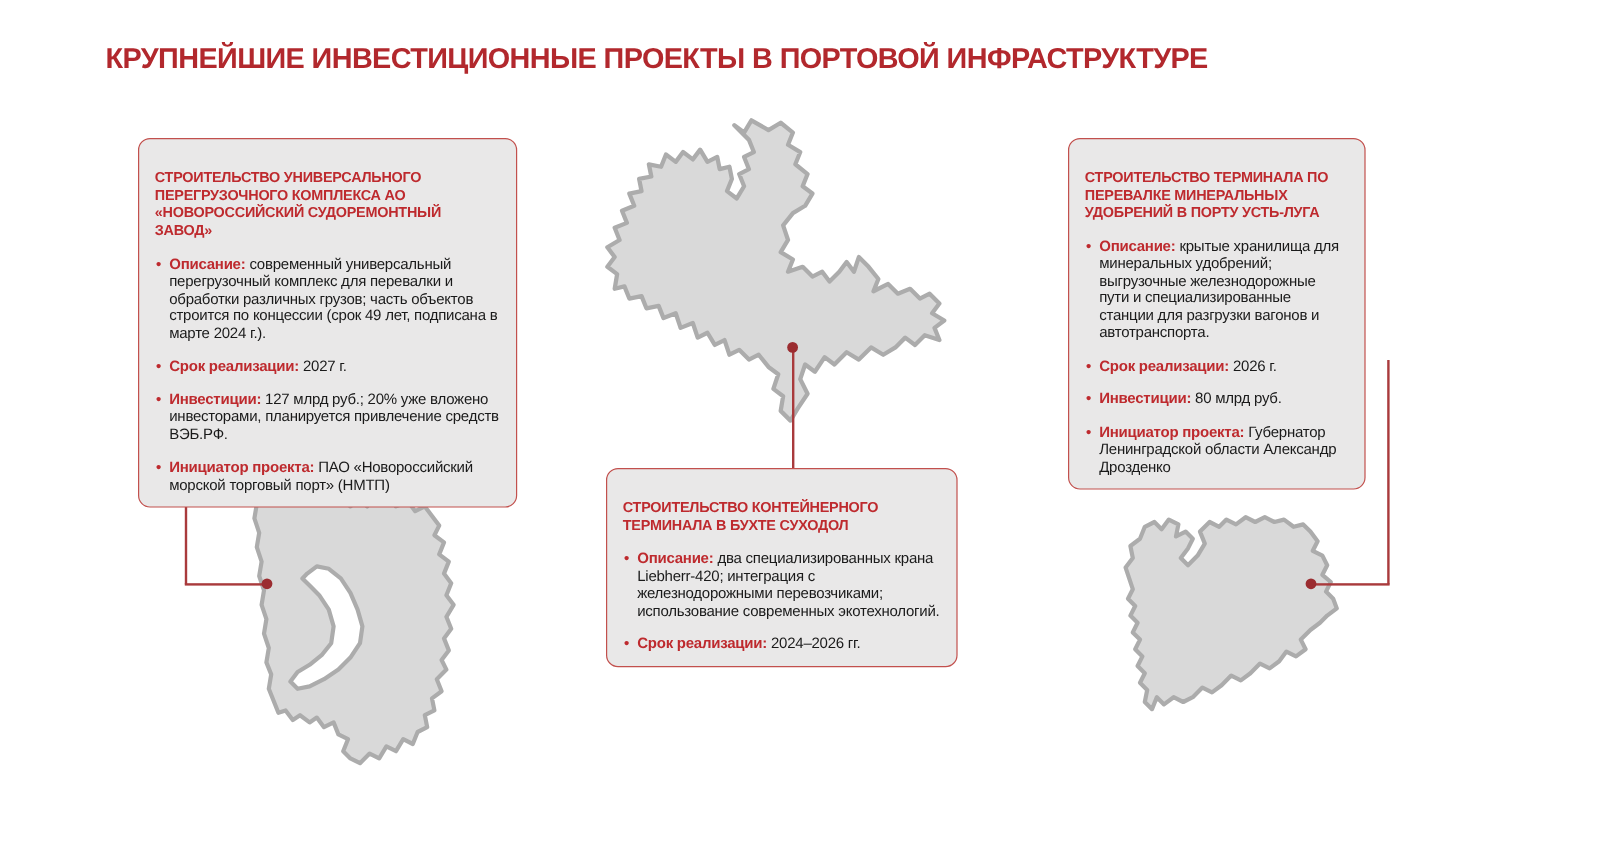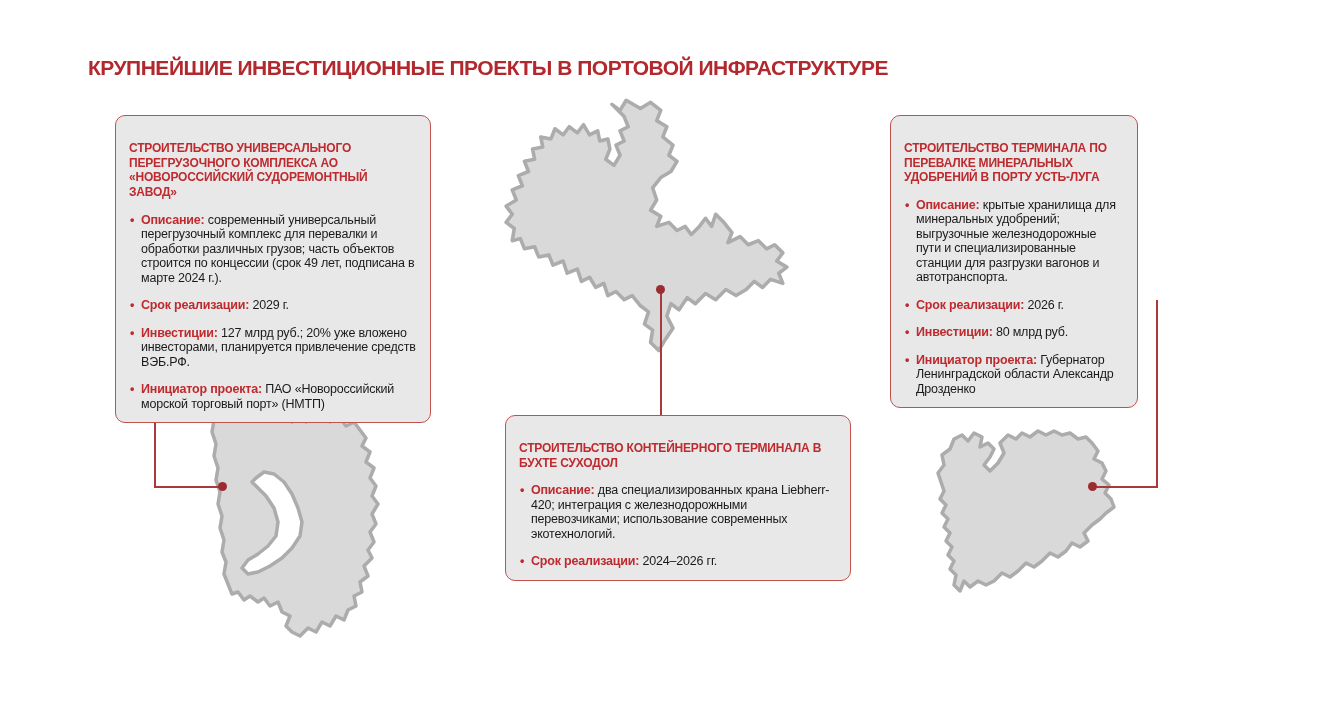--- a/index.html
+++ b/index.html
@@ -14,8 +14,8 @@
 
   .main-title{
     position:absolute;left:88px;top:36px;width:1180px;
-    font-size:21px;font-weight:bold;letter-spacing:-.5px;
-    color:var(--accent-red);white-space:nowrap;margin-top:20px;
+    font-size:24px;font-weight:bold;letter-spacing:-.5px;
+    color:var(--accent-red);white-space:nowrap;
   }
 
   .card{

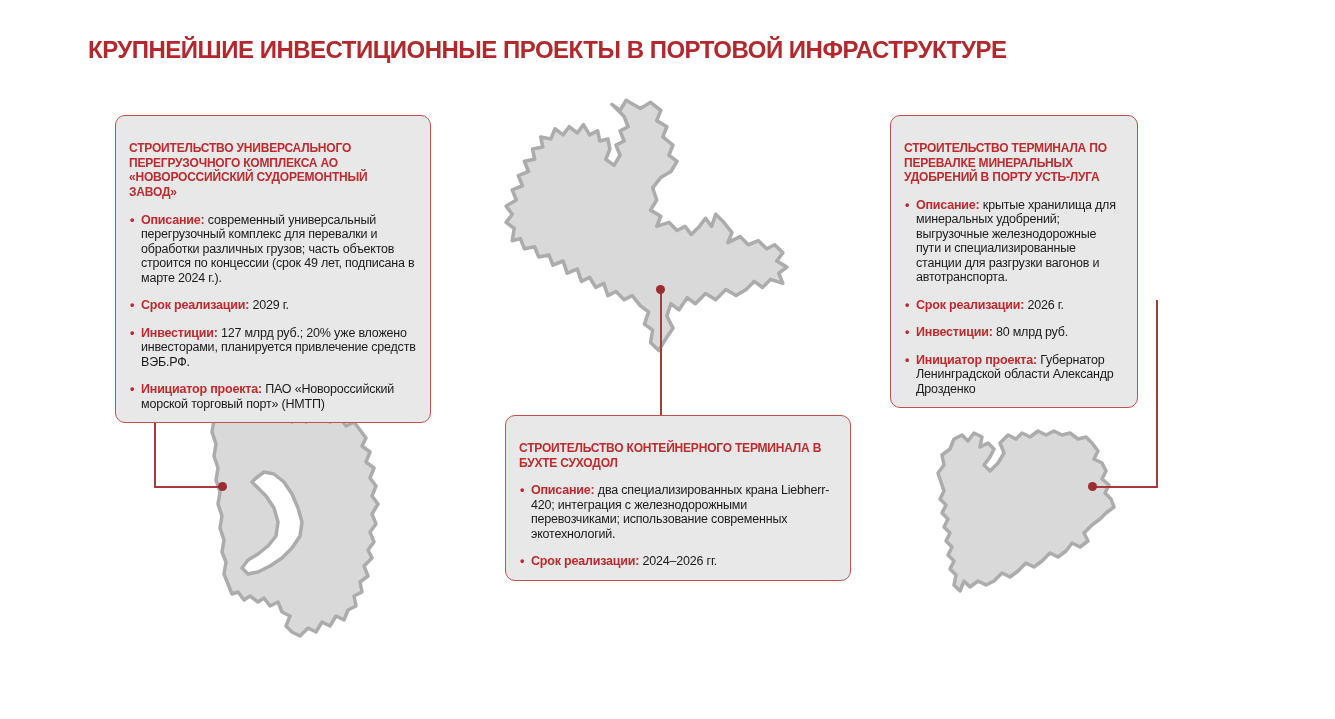--- a/index.html
+++ b/index.html
@@ -90,7 +90,7 @@
     <div class="card-title">СТРОИТЕЛЬСТВО УНИВЕРСАЛЬНОГО ПЕРЕГРУЗОЧНОГО КОМПЛЕКСА АО «НОВОРОССИЙСКИЙ СУДОРЕМОНТНЫЙ ЗАВОД»</div>
     <ul class="bullets">
       <li class="bullet"><span class="b-label">Описание:</span> <span class="b-text">современный универсальный перегрузочный комплекс для перевалки и обработки различных грузов; часть объектов строится по концессии (срок 49 лет, подписана в марте 2024 г.).</span></li>
-      <li class="bullet"><span class="b-label">Срок реализации:</span> <span class="b-text">2029 г.</span></li>
+      <li class="bullet"><span class="b-label">Срок реализации:</span> <span class="b-text">2027 г.</span></li>
       <li class="bullet"><span class="b-label">Инвестиции:</span> <span class="b-text">127 млрд руб.; 20% уже вложено инвесторами, планируется привлечение средств ВЭБ.РФ.</span></li>
       <li class="bullet"><span class="b-label">Инициатор проекта:</span> <span class="b-text">ПАО «Новороссийский морской торговый порт» (НМТП)</span></li>
     </ul>

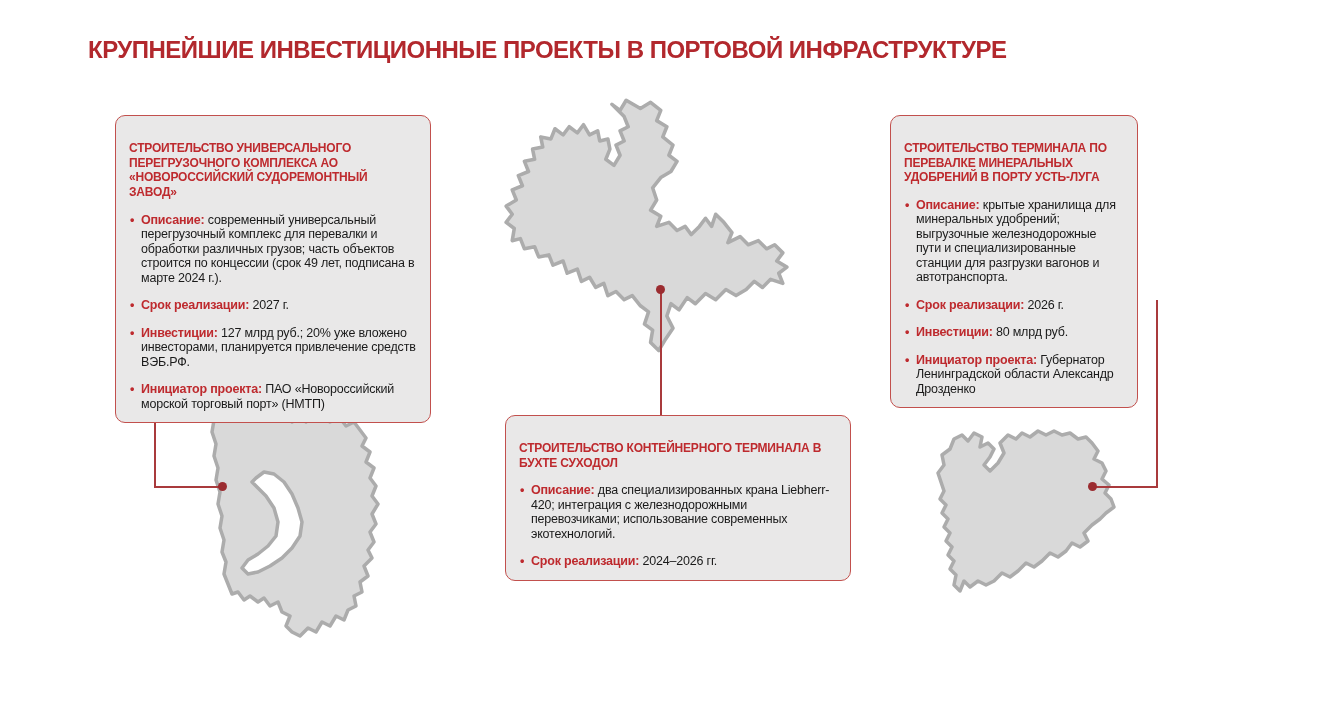--- a/index.html
+++ b/index.html
@@ -26,7 +26,7 @@
     padding:25px 13px 11px 13px;
   }
   .card-left{left:115px;top:115px;width:316px}
-  .card-center{left:505px;top:415px;width:346px}
+  .card-center{left:505px;top:390px;width:293px}
   .card-right{left:890px;top:115px;width:248px}
 
   .card-title{

